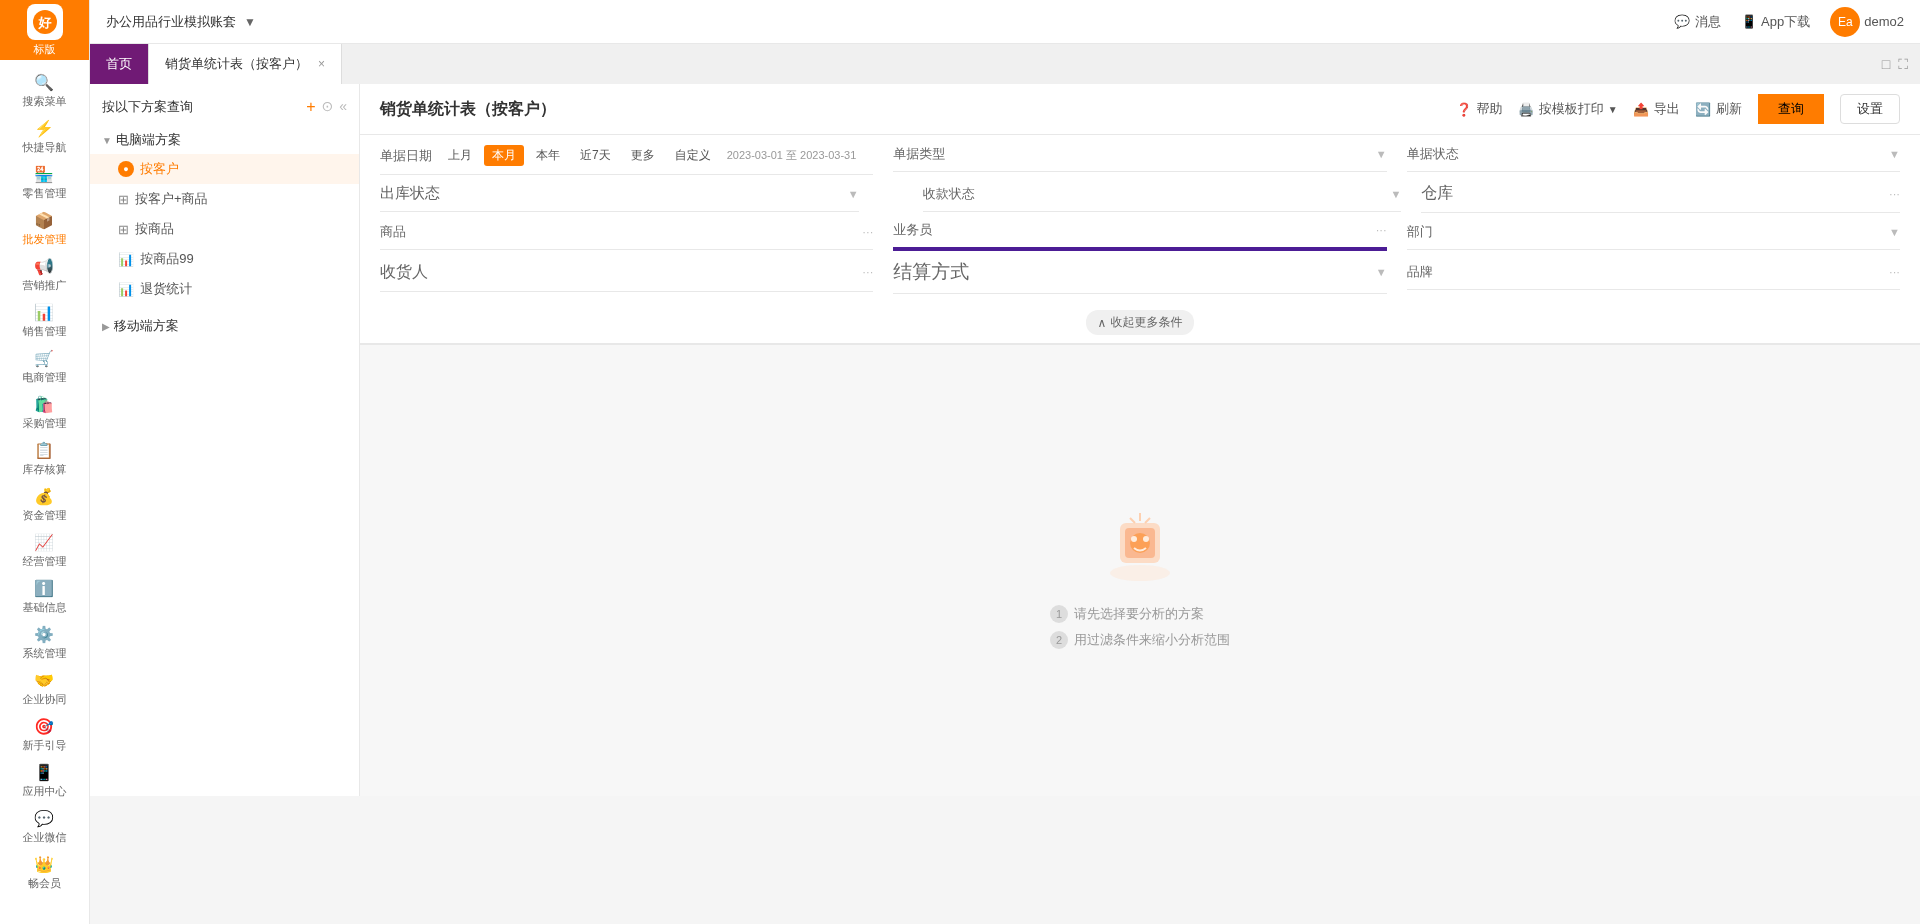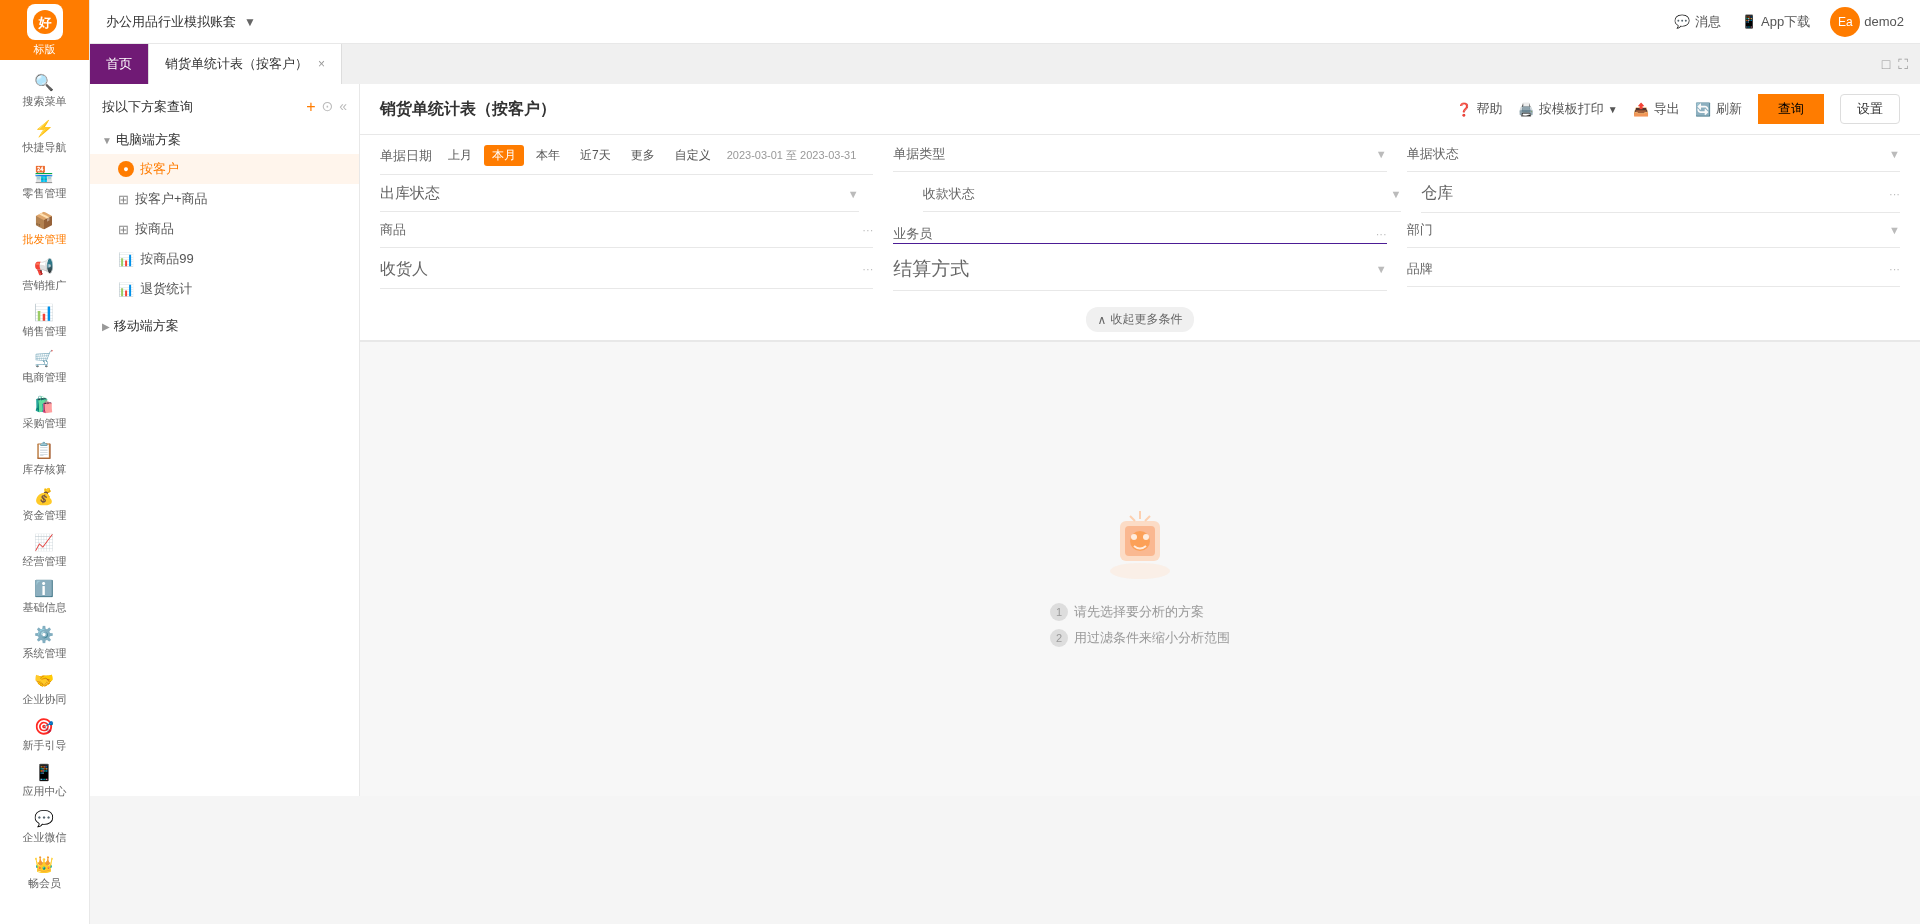--- a/index.html
+++ b/index.html
@@ -340,7 +340,7 @@
                 <span style="color:#bbb; font-size:11px; cursor:pointer;">···</span>
               </div>
             </div>
-            <div style="display:flex; align-items:center; flex:1; border-bottom:1px solid #4c1d95; ">
+            <div style="display:flex; align-items:center; flex:1; border-bottom:4px solid #4c1d95; padding-bottom:8px;">
               <span style="color:#666; font-size:13px; min-width:60px; white-space:nowrap;">业务员</span>
               <div style="flex:1; display:flex; justify-content:flex-end;">
                 <span style="color:#bbb; font-size:11px; cursor:pointer;">···</span>

